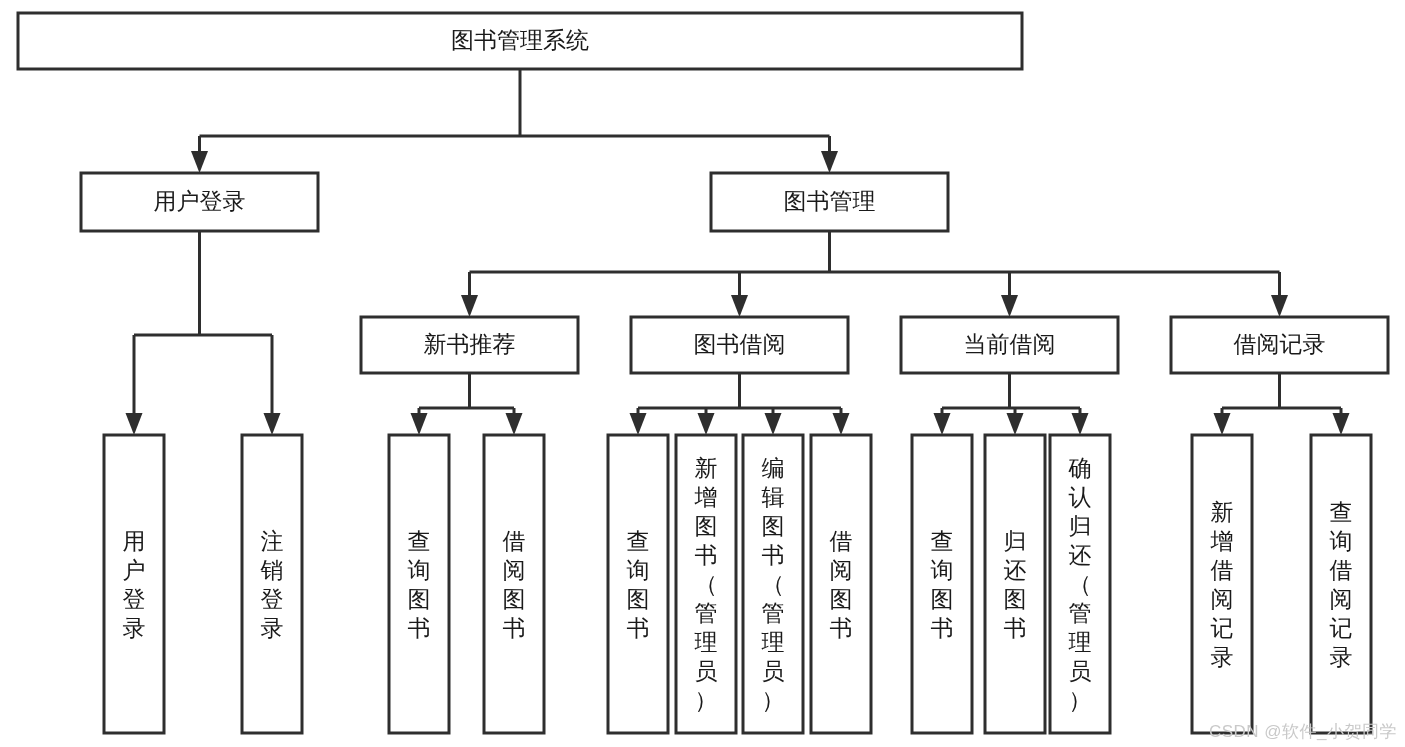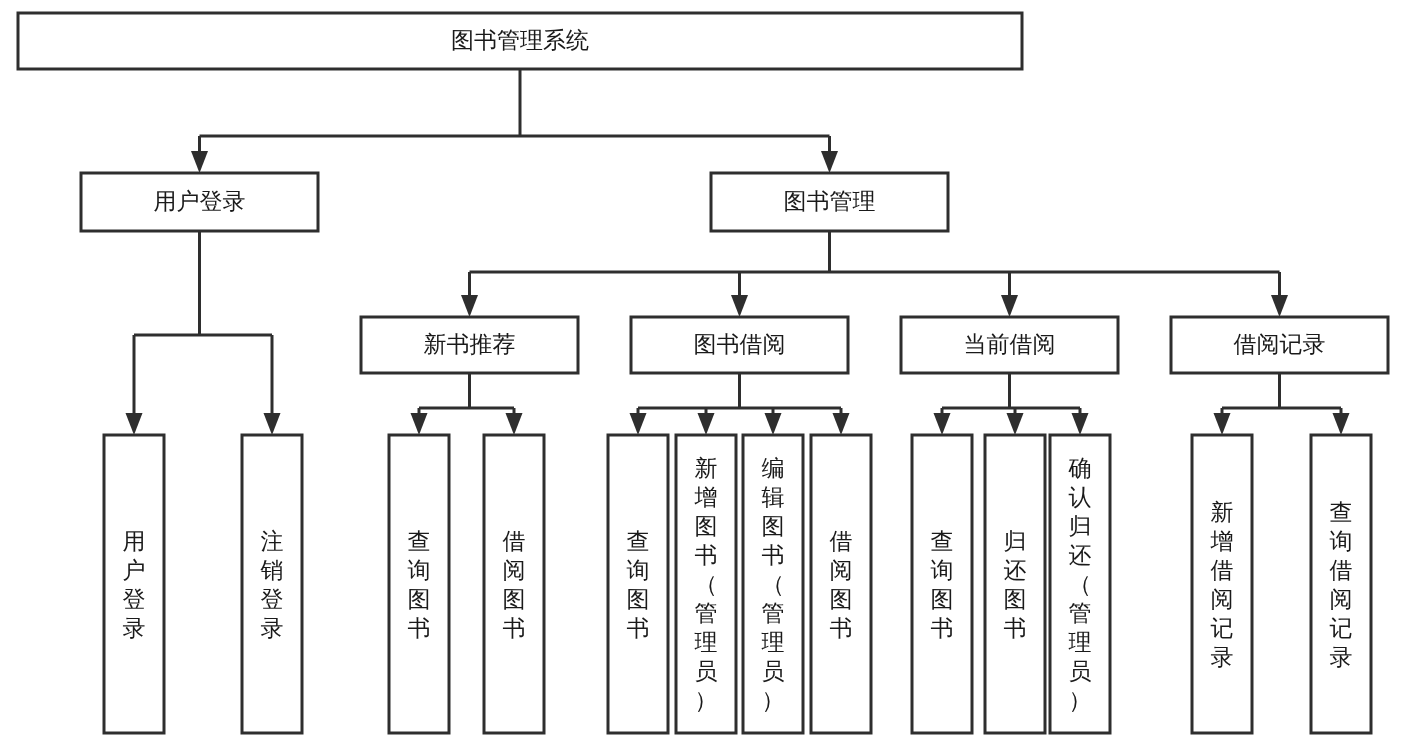--- a/index.html
+++ b/index.html
@@ -209,6 +209,7 @@
         </g>
       </g>
   </svg>
+  <div class="watermark">CSDN @软件_小贺同学</div>
 </div>
 
 </body></html>

